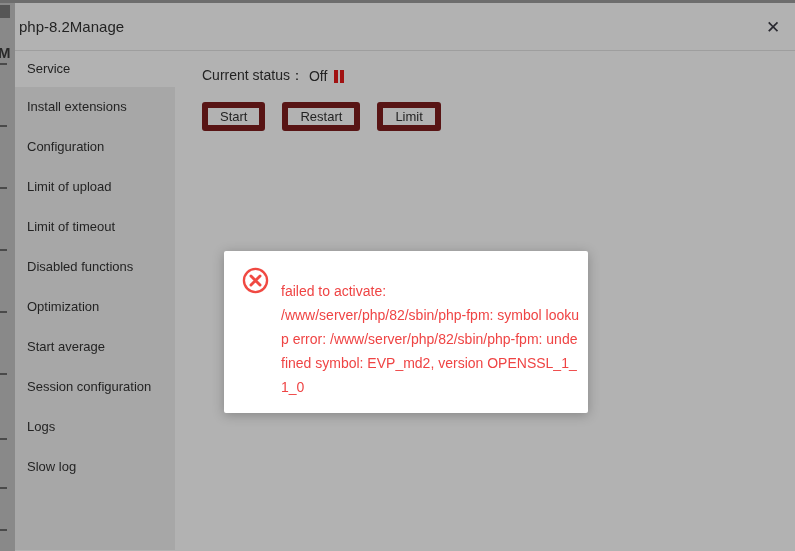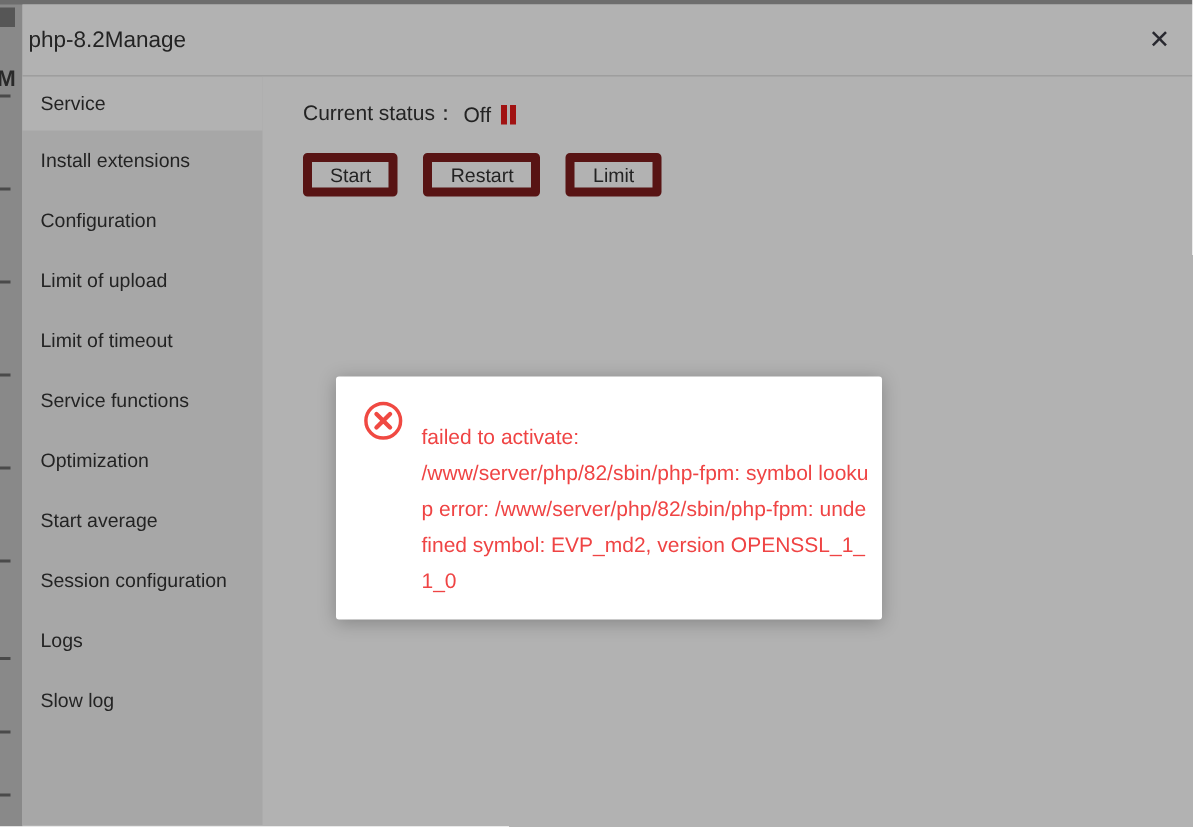--- a/index.html
+++ b/index.html
@@ -88,7 +88,7 @@
         <div class="side-item">Configuration</div>
         <div class="side-item">Limit of upload</div>
         <div class="side-item">Limit of timeout</div>
-        <div class="side-item">Service functions</div>
+        <div class="side-item">Disabled functions</div>
         <div class="side-item">Optimization</div>
         <div class="side-item">Start average</div>
         <div class="side-item">Session configuration</div>

